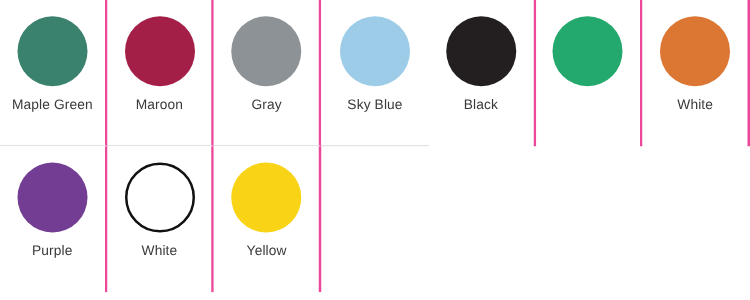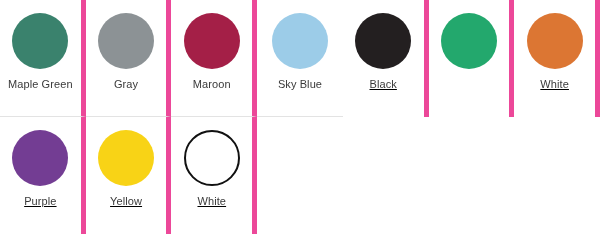--- a/index.html
+++ b/index.html
@@ -27,7 +27,7 @@
   .swatch-cell {
     position: relative;
     box-sizing: border-box;
-    border-right: 5px solid #ec4899;
+    border-right: 2px solid #ec4899;
     border-bottom: 1px solid #e3e3e3;
     display: flex;
     flex-direction: column;

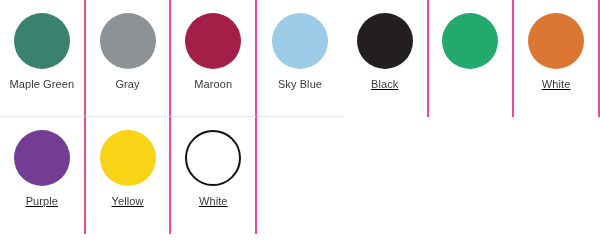--- a/index.html
+++ b/index.html
@@ -75,12 +75,12 @@
       <div class="swatch-label">Maple Green</div>
     </div>
     <div class="swatch-cell">
+      <div class="swatch-circle" title="Maroon" style="background-color: rgb(164, 31, 71);"></div>
+      <div class="swatch-label">Maroon</div>
+    </div>
+    <div class="swatch-cell">
       <div class="swatch-circle" title="Gray" style="background-color: rgb(140, 146, 149);"></div>
       <div class="swatch-label">Gray</div>
-    </div>
-    <div class="swatch-cell">
-      <div class="swatch-circle" title="Maroon" style="background-color: rgb(164, 31, 71);"></div>
-      <div class="swatch-label">Maroon</div>
     </div>
     <div class="swatch-cell last-col">
       <div class="swatch-circle" title="Sky Blue" style="background-color: rgb(156, 204, 232);"></div>

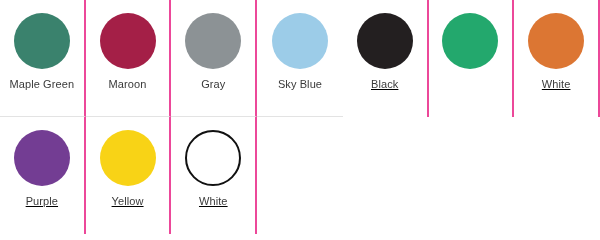--- a/index.html
+++ b/index.html
@@ -41,7 +41,6 @@
   }
   .swatch-cell.last-row {
     border-bottom: none;
-    text-decoration: underline;
   }
 
   .swatch-circle {

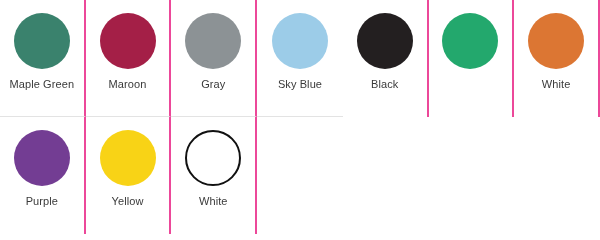--- a/index.html
+++ b/index.html
@@ -101,12 +101,12 @@
       <div class="swatch-label">Purple</div>
     </div>
     <div class="swatch-cell last-row">
+      <div class="swatch-circle outlined" title="White" style="background-color: rgb(255, 255, 255);"></div>
+      <div class="swatch-label">White</div>
+    </div>
+    <div class="swatch-cell last-row">
       <div class="swatch-circle" title="Yellow" style="background-color: rgb(248, 211, 22);"></div>
       <div class="swatch-label">Yellow</div>
-    </div>
-    <div class="swatch-cell last-row">
-      <div class="swatch-circle outlined" title="White" style="background-color: rgb(255, 255, 255);"></div>
-      <div class="swatch-label">White</div>
     </div>
   </div>
 

